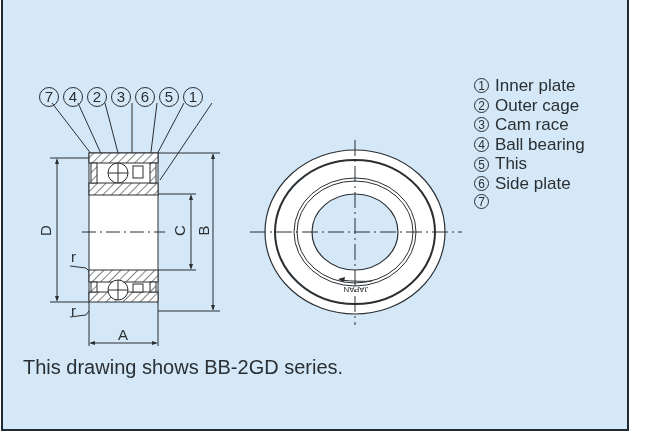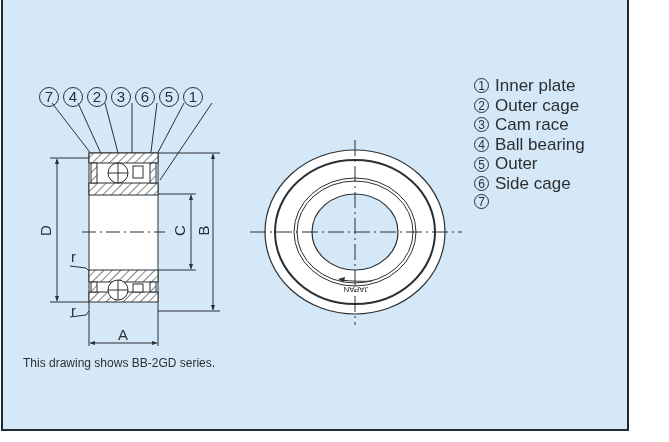--- a/index.html
+++ b/index.html
@@ -144,7 +144,7 @@
     </div>
   <div class="legend-item">
       <span class="num">5</span>
-      <span>Outer</span>
+      <span>This</span>
     </div>
   <div class="legend-item">
       <span class="num">6</span>

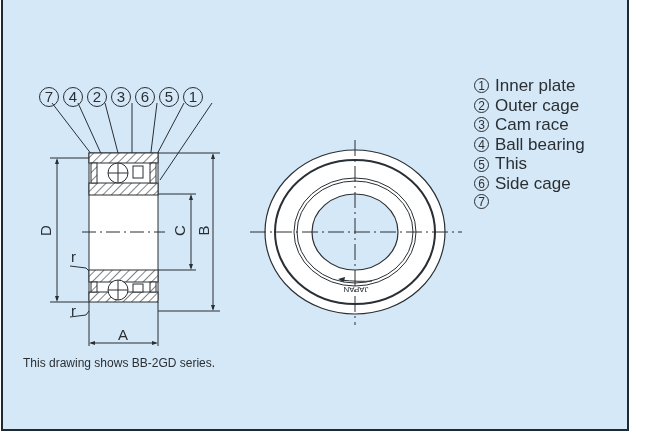--- a/index.html
+++ b/index.html
@@ -148,7 +148,7 @@
     </div>
   <div class="legend-item">
       <span class="num">6</span>
-      <span>Side cage</span>
+      <span>Side plate</span>
     </div>
   <div class="legend-item">
       <span class="num">7</span>

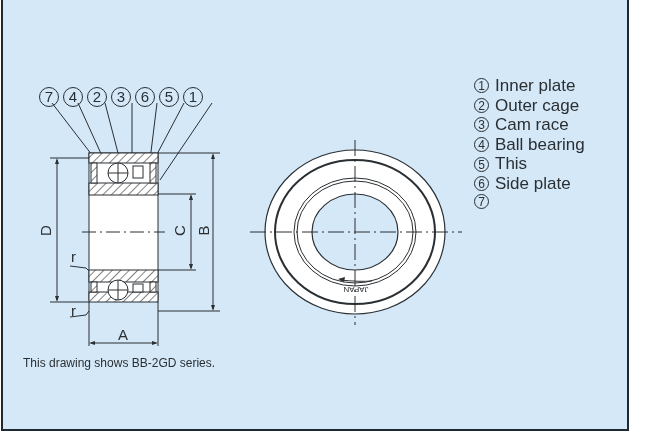--- a/index.html
+++ b/index.html
@@ -9,7 +9,7 @@
   .legend{position:absolute;left:474px;top:76px;font-size:17px;color:#2a2f33;line-height:19.6px;}
   .legend-item{display:flex;align-items:center;white-space:nowrap;}
   .num{display:inline-block;width:15px;height:15px;border:1.2px solid #2a2f33;border-radius:50%;font-size:12px;line-height:15px;text-align:center;margin-right:6px;box-sizing:border-box;}
-  .caption{position:absolute;left:23px;top:356px;font-size:12px;color:#2a2f33;}
+  .caption{position:absolute;left:23px;top:356px;font-size:20px;color:#2a2f33;}
   .callouts{position:absolute;left:39px;top:87px;display:flex;gap:4px;}
   .callout{width:20px;height:20px;border:1.2px solid #2a2f33;border-radius:50%;box-sizing:border-box;font-size:15px;line-height:18px;text-align:center;color:#2a2f33;}
   .dimlabel{position:absolute;font-size:15px;color:#2a2f33;}

